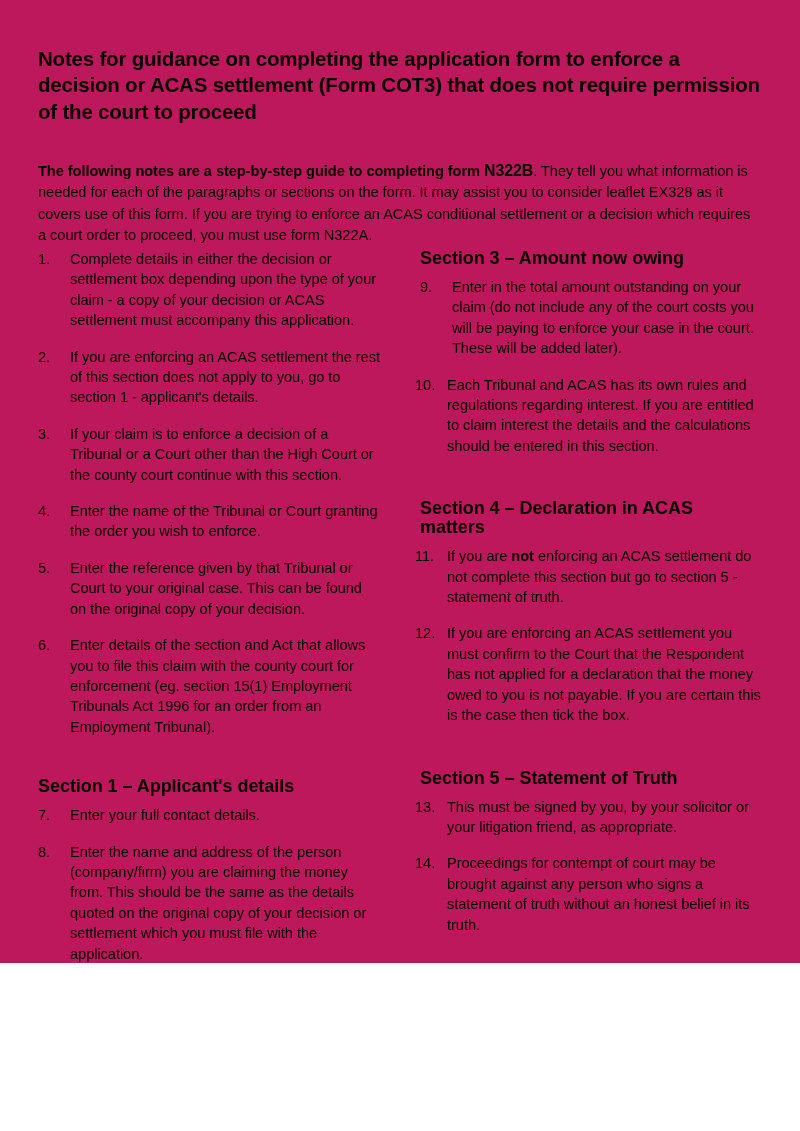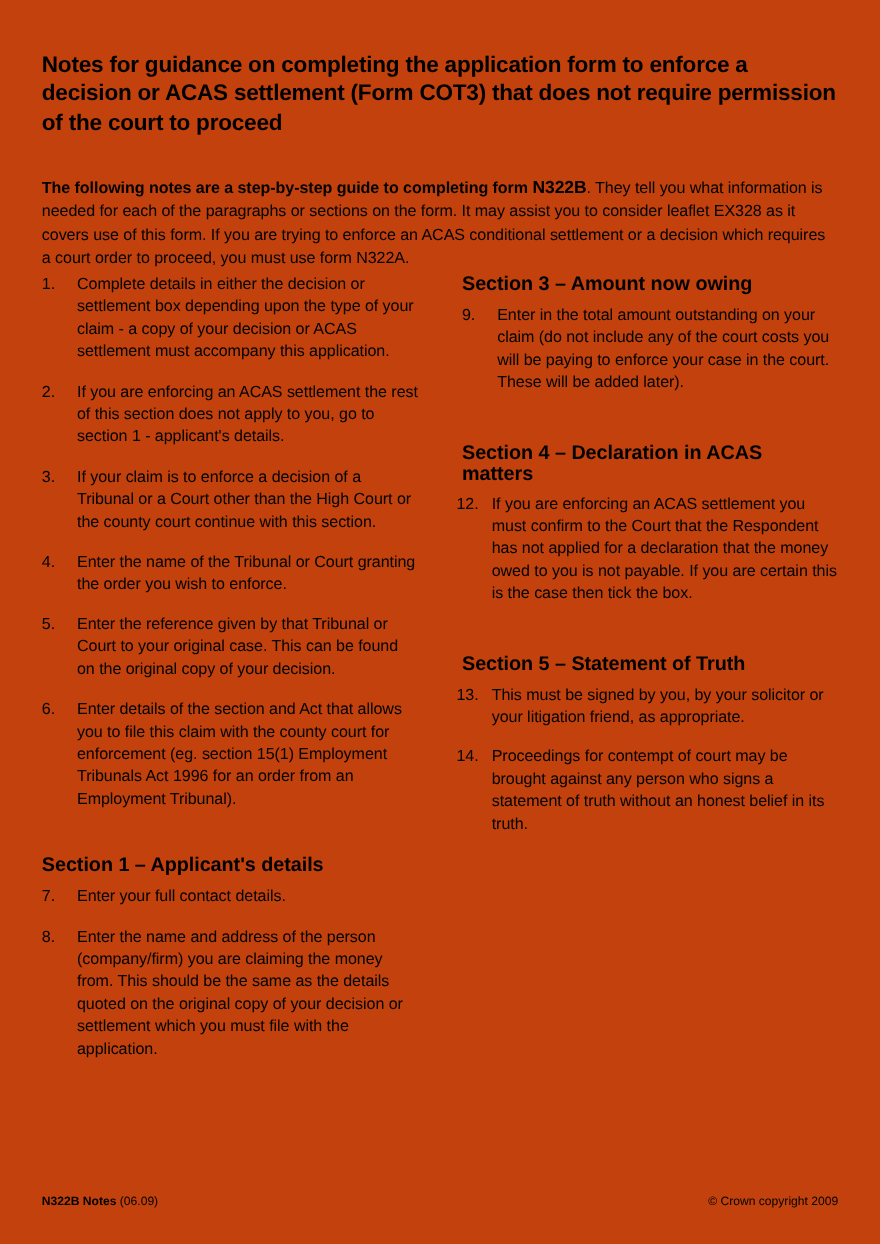--- a/index.html
+++ b/index.html
@@ -17,10 +17,10 @@
   .page {
     position: relative;
     width: 800px;
-    height: 1131px;
+    height: 963px;
     box-sizing: border-box;
     padding: 0;
-    background: #c2410c;
+    background: #be185d;
     overflow: hidden;
   }
 

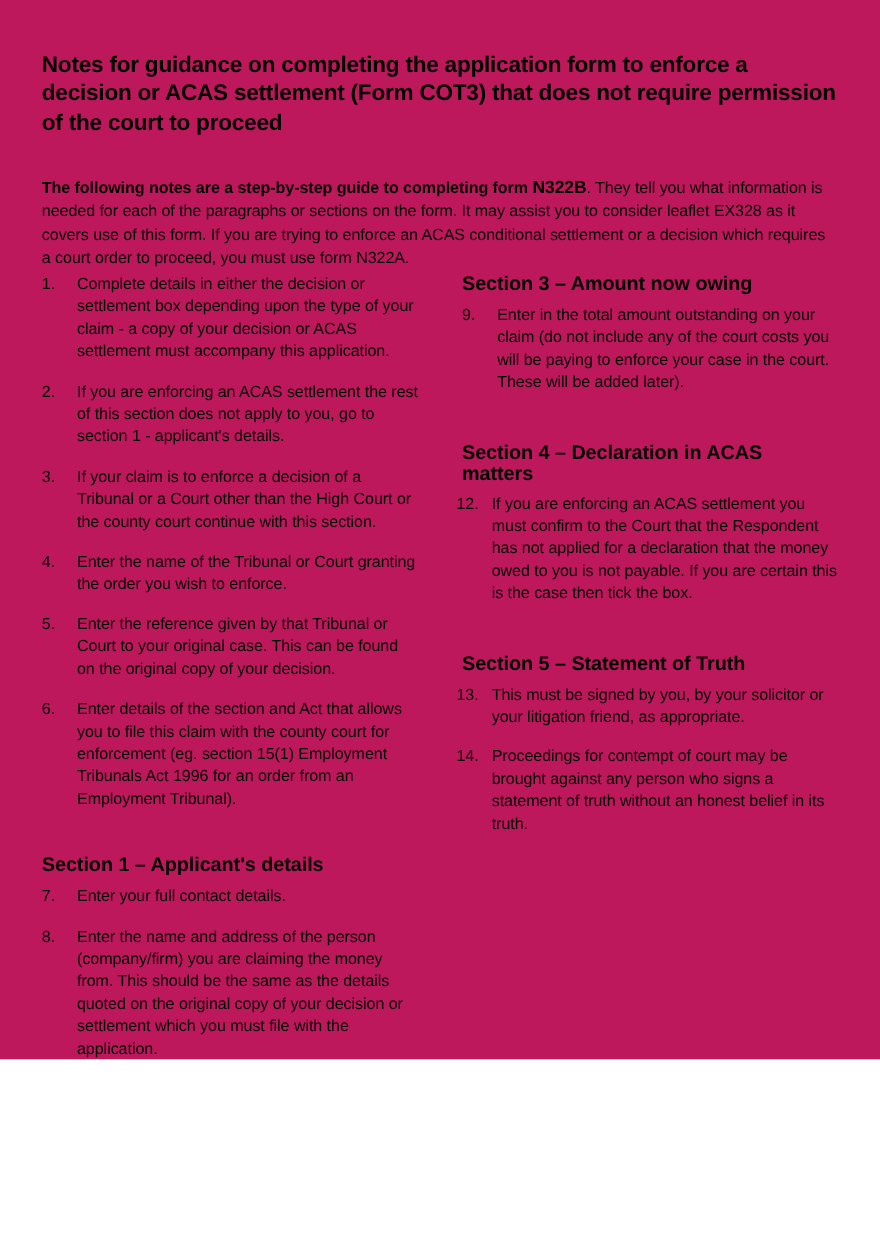--- a/index.html
+++ b/index.html
@@ -200,6 +200,10 @@
         <span class="body">Enter in the total amount outstanding on your claim (do not include any of the court costs you will be paying to enforce your case in the court. These will be added later).</span>
       </div>
 
+      <div class="note">
+        <span class="num wide">10.</span>
+        <span class="body">Each Tribunal and ACAS has its own rules and regulations regarding interest. If you are entitled to claim interest the details and the calculations should be entered in this section.</span>
+      </div>
 
       <h2 class="section-head spaced">Section 4 – Declaration in ACAS matters</h2>
 

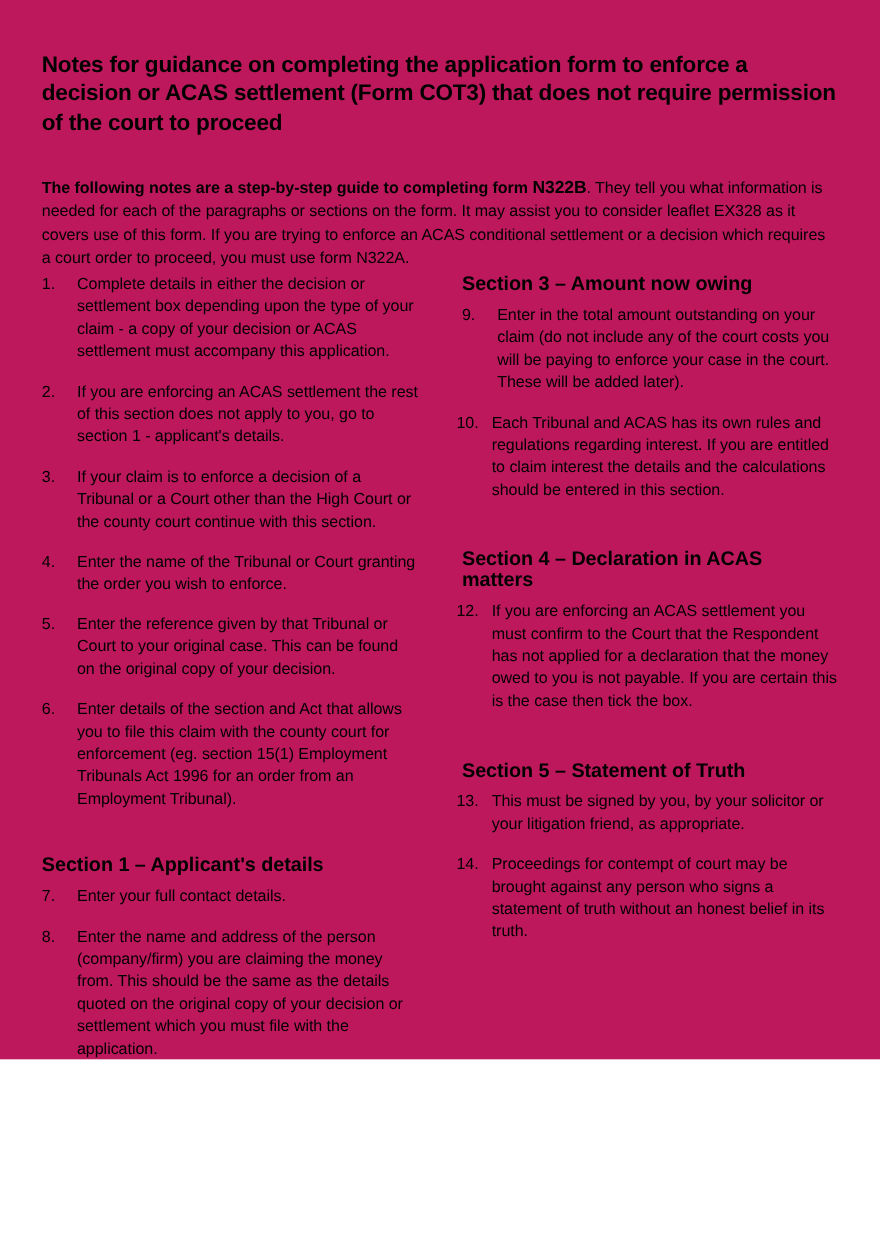--- a/index.html
+++ b/index.html
@@ -207,6 +207,10 @@
 
       <h2 class="section-head spaced">Section 4 – Declaration in ACAS matters</h2>
 
+      <div class="note">
+        <span class="num wide">11.</span>
+        <span class="body"><span>If you are </span><b>not</b><span> enforcing an ACAS settlement do not complete this section but go to section 5 - statement of truth.</span></span>
+      </div>
 
       <div class="note">
         <span class="num wide">12.</span>

